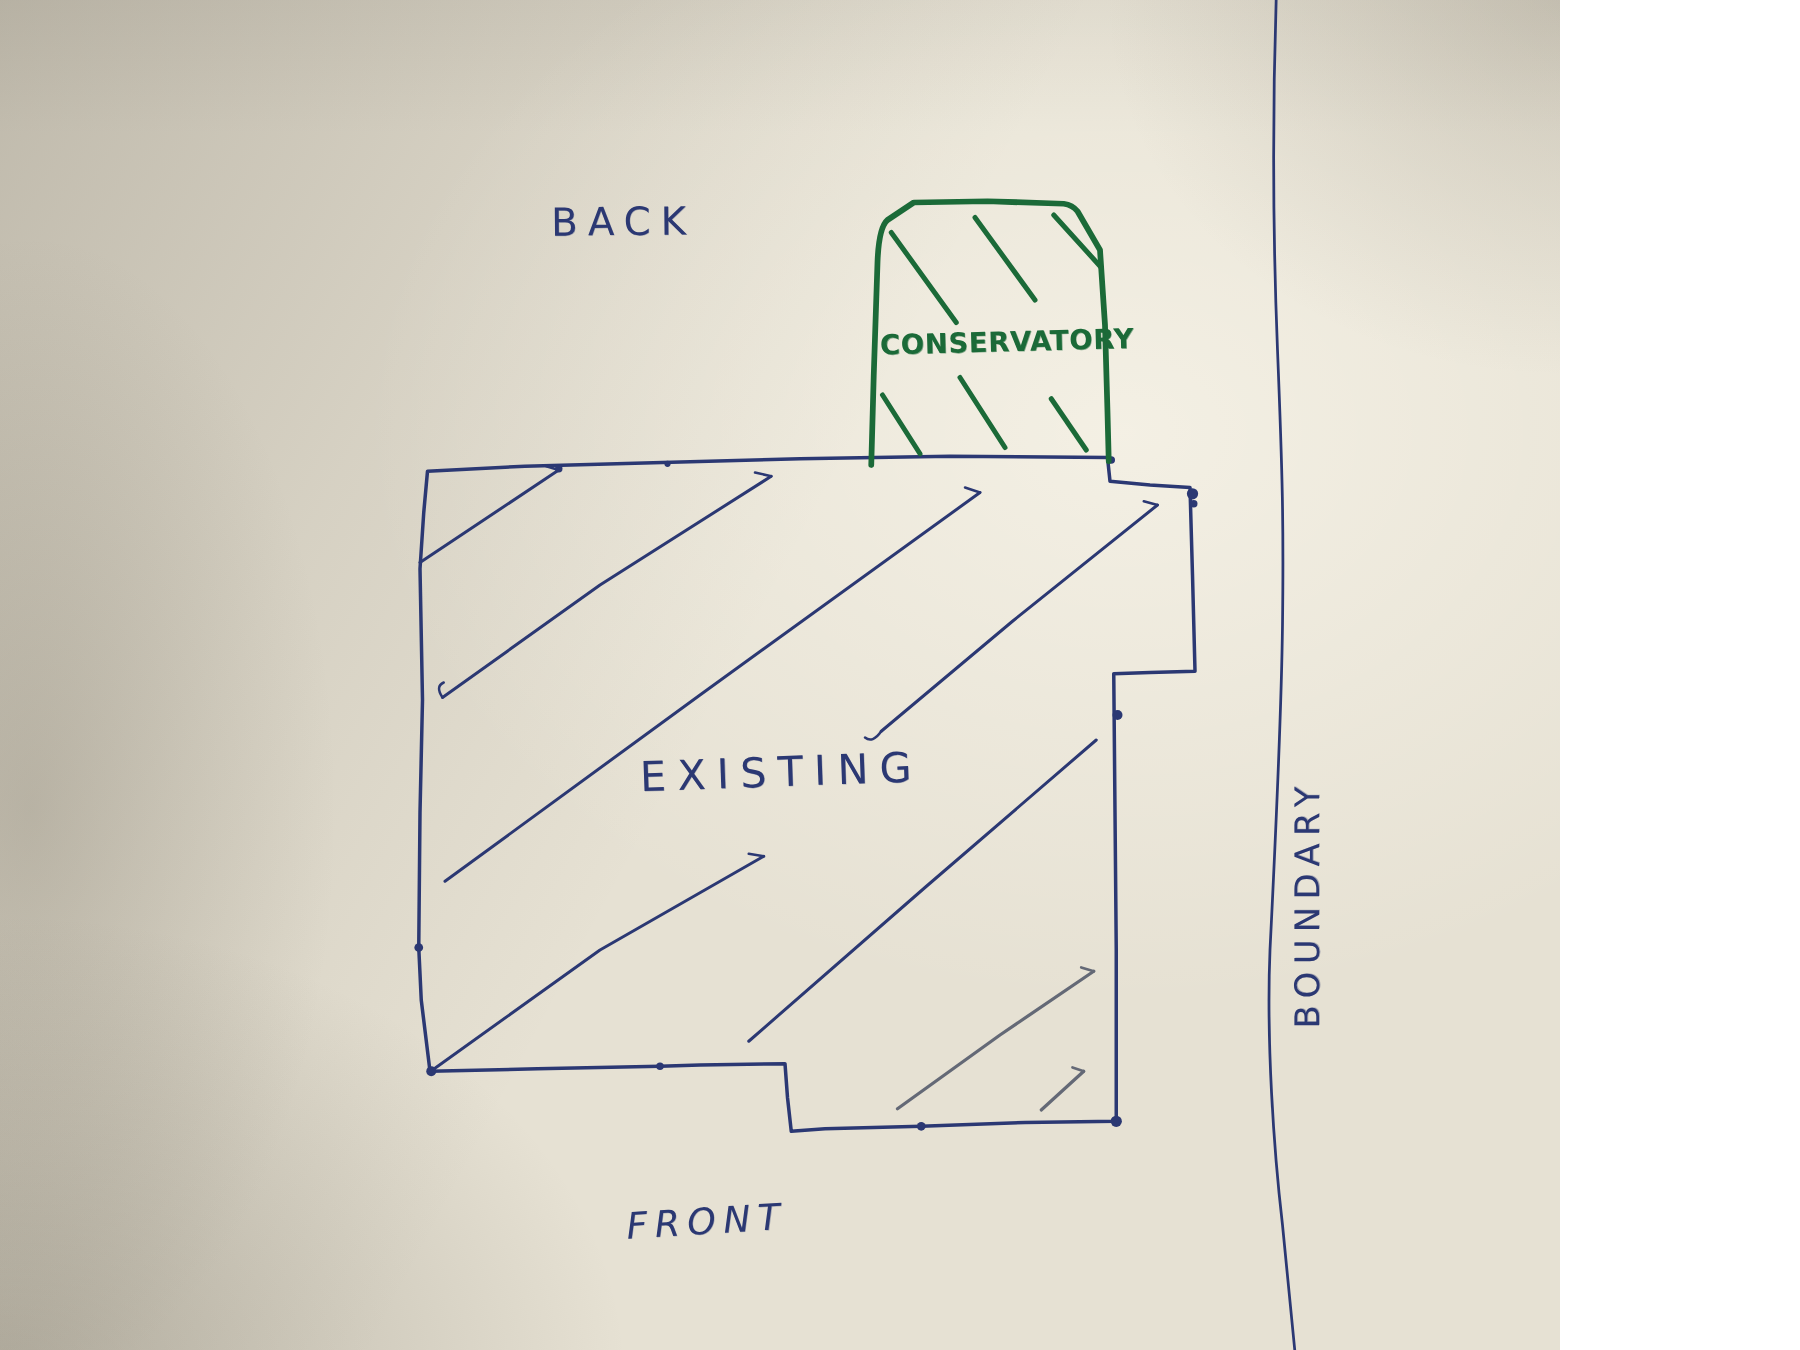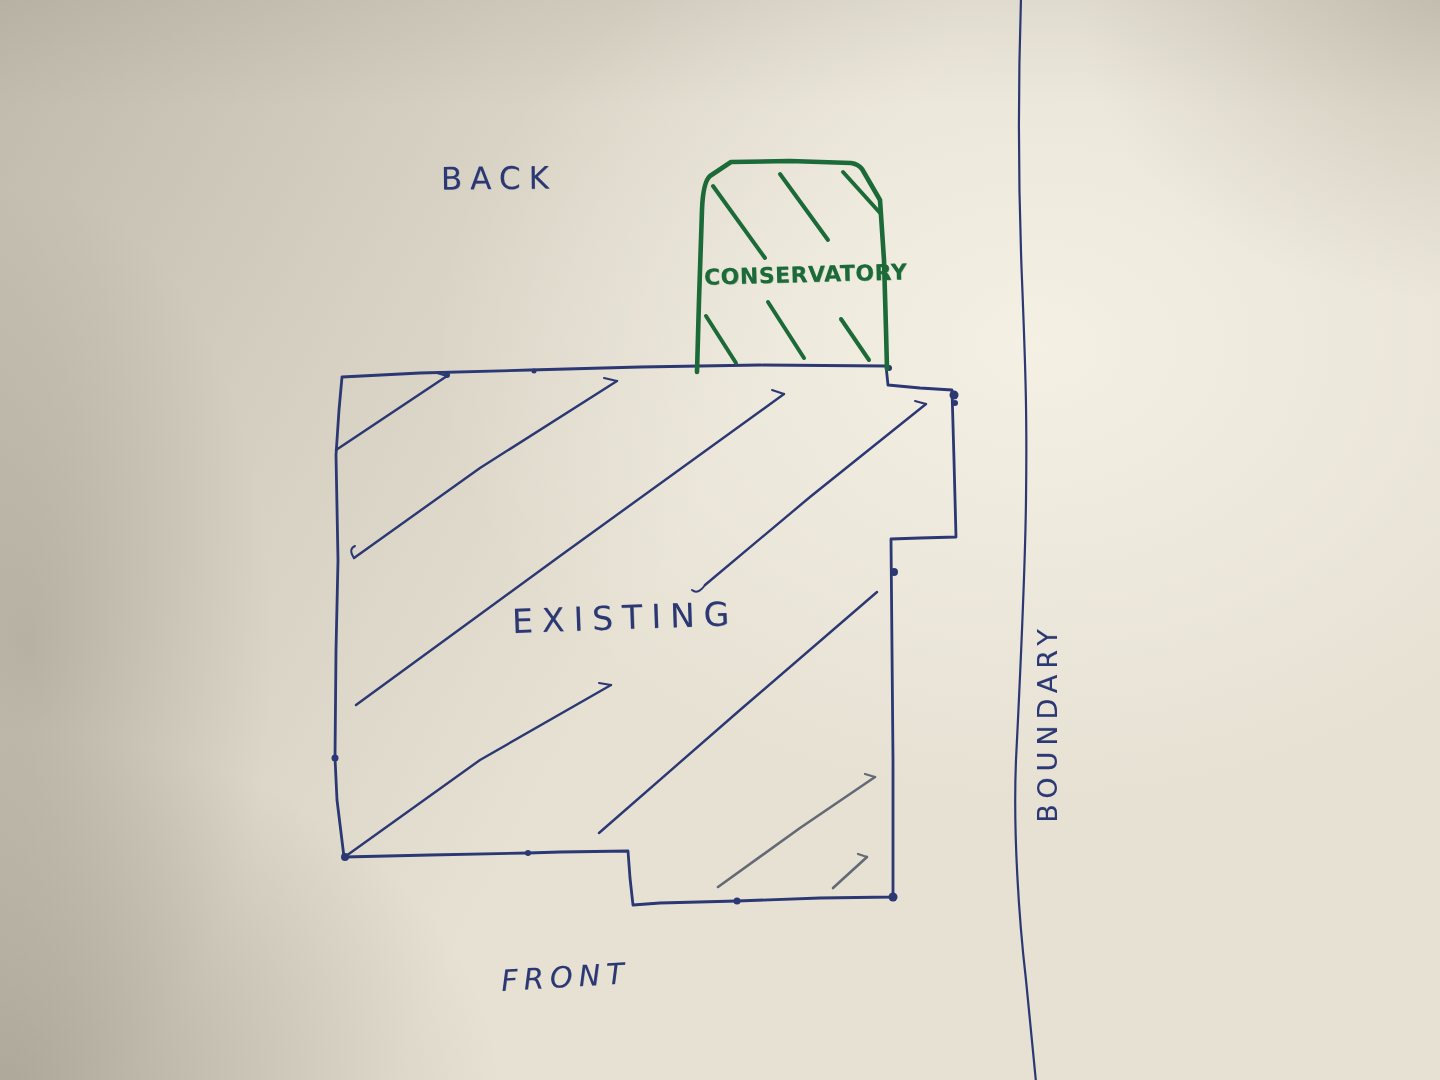--- a/index.html
+++ b/index.html
@@ -14,7 +14,7 @@
     font-family:"DejaVu Sans", sans-serif;
   }
   .paper{
-    position:relative;width:1440px;height:1080px;
+    position:relative;width:1248px;height:1080px;
     background-color:var(--paper);
     background-image:
       radial-gradient(ellipse 520px 430px at 100% 0%, rgba(110,102,86,0.22), rgba(110,102,86,0) 70%),

